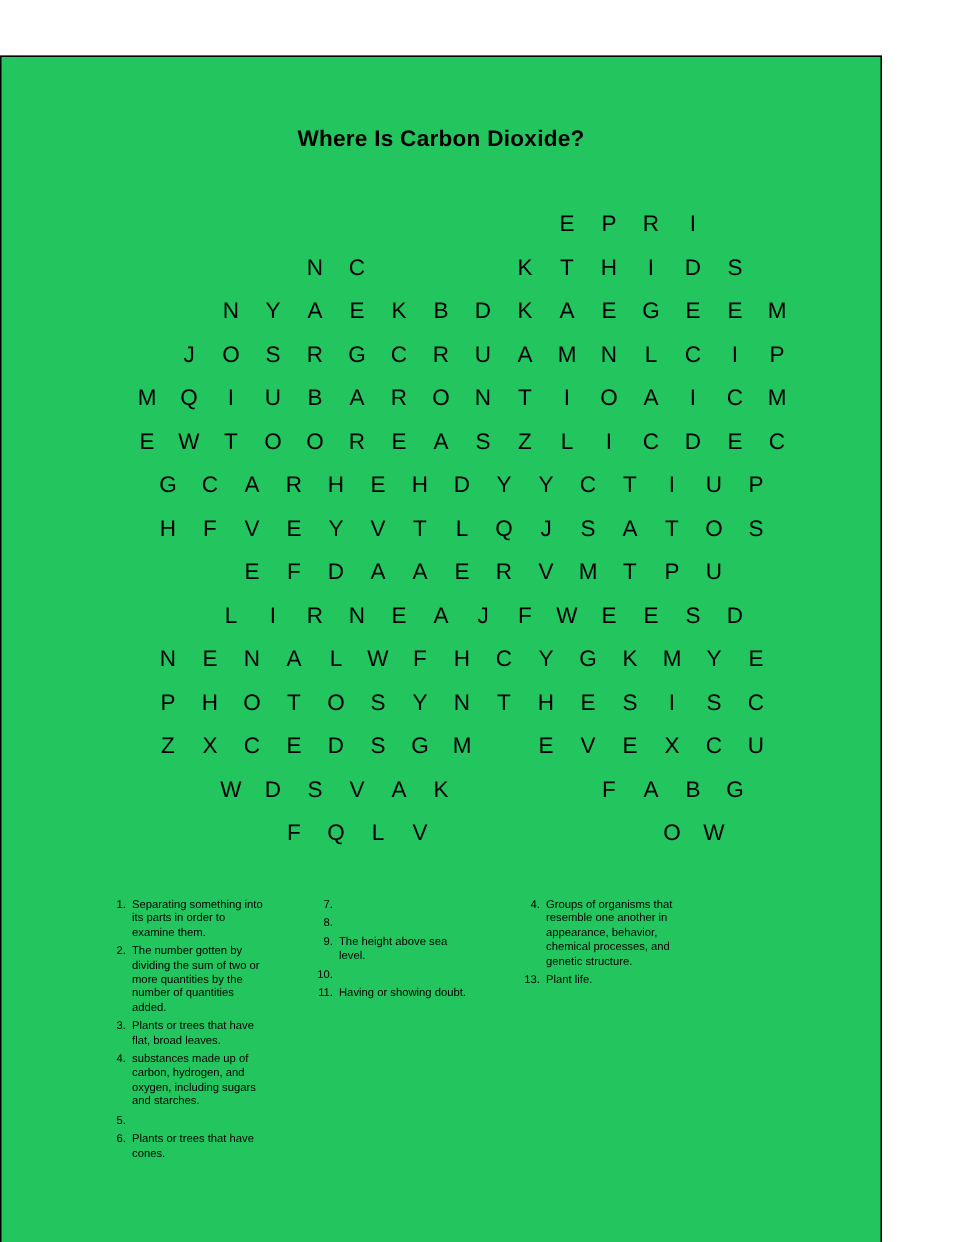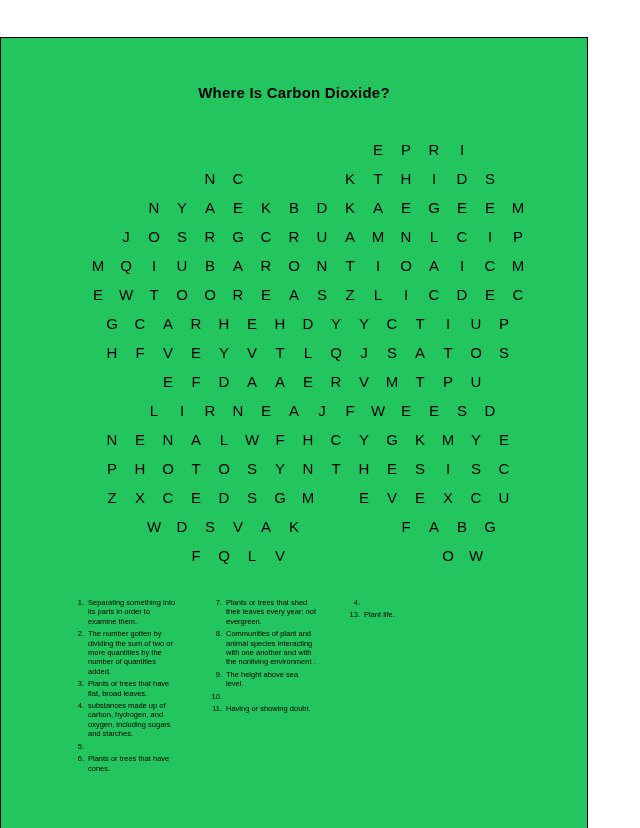--- a/index.html
+++ b/index.html
@@ -388,7 +388,6 @@
       <div class="clue-col">
         <div class="clue">
           <span class="clue-num">7.</span>
-          <span class="clue-text">Plants or trees that shed their leaves every year; not evergreen.</span>
         </div>
         <div class="clue">
           <span class="clue-num">8.</span>

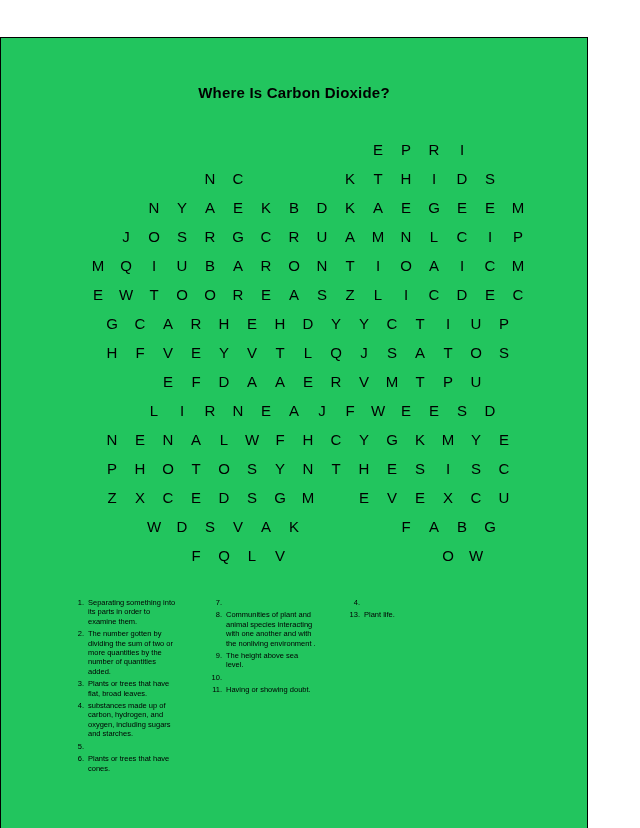--- a/index.html
+++ b/index.html
@@ -408,6 +408,7 @@
       <div class="clue-col">
         <div class="clue">
           <span class="clue-num">4.</span>
+          <span class="clue-text">Groups of organisms that resemble one another in appearance, behavior, chemical processes, and genetic structure.</span>
         </div>
         <div class="clue">
           <span class="clue-num">13.</span>

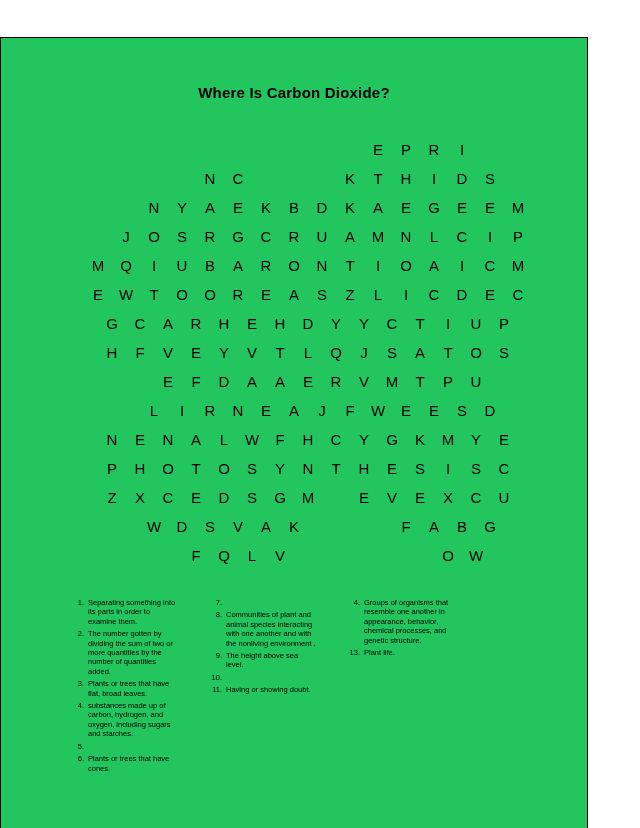--- a/index.html
+++ b/index.html
@@ -391,7 +391,6 @@
         </div>
         <div class="clue">
           <span class="clue-num">8.</span>
-          <span class="clue-text">Communities of plant and animal species interacting with one another and with the nonliving environment .</span>
         </div>
         <div class="clue">
           <span class="clue-num">9.</span>

